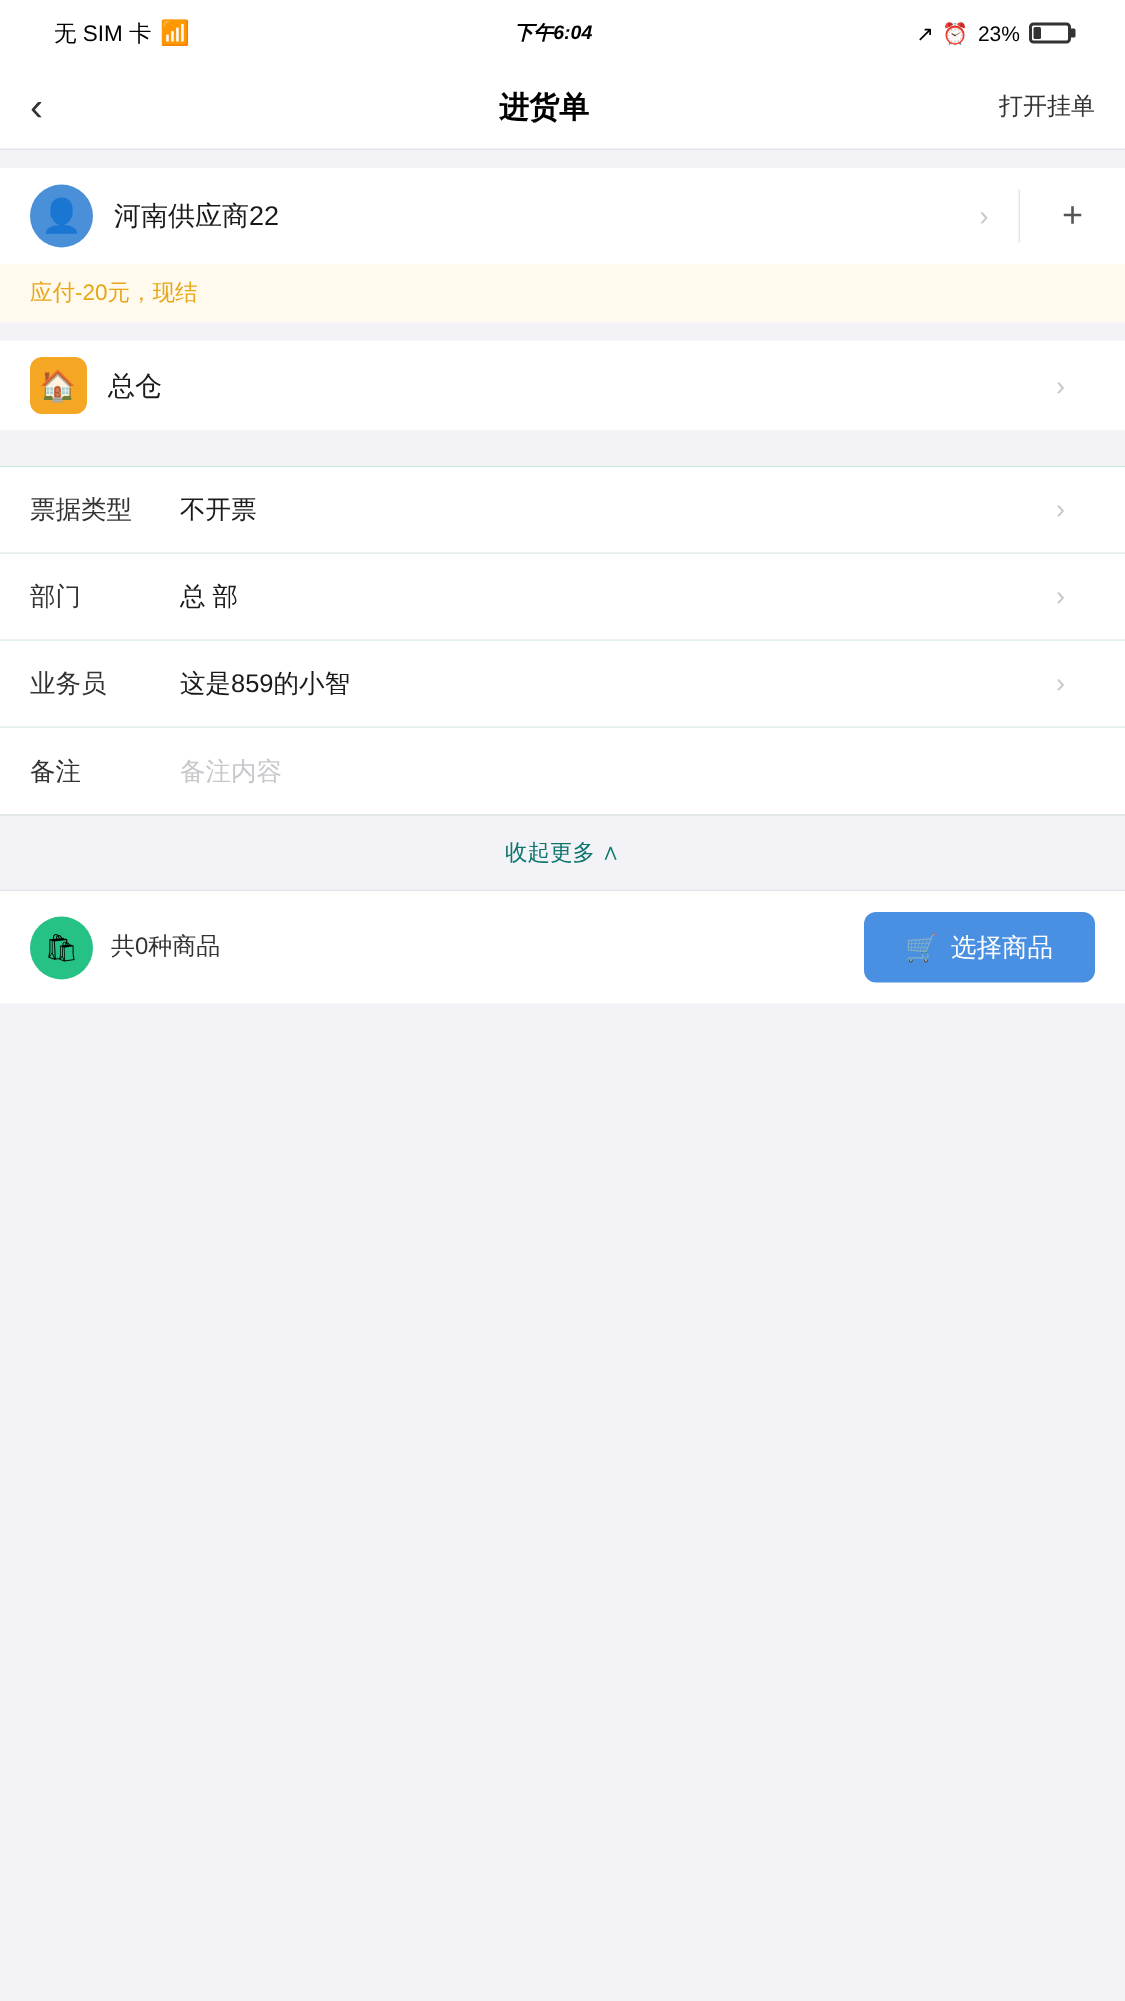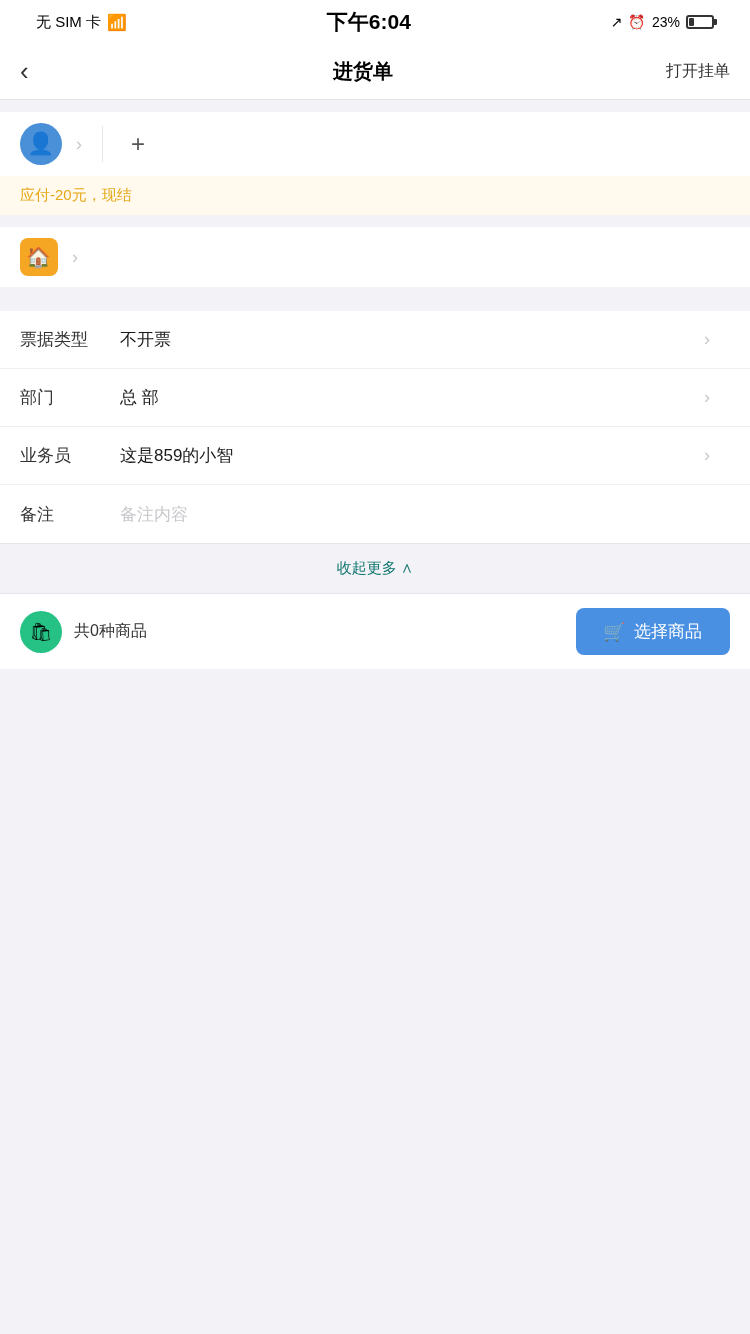--- a/index.html
+++ b/index.html
@@ -24,7 +24,7 @@
       font-weight: 500;
     }
     .status-left { display: flex; align-items: center; gap: 6px; }
-    .status-center { font-size: 21px; font-weight: 600; }
+    .status-center { font-size: 13px; font-weight: 600; font-style: italic; }
     .status-right { display: flex; align-items: center; gap: 6px; font-size: 14px; }
     .battery-icon {
       width: 28px; height: 14px; border: 2px solid #333; border-radius: 3px;

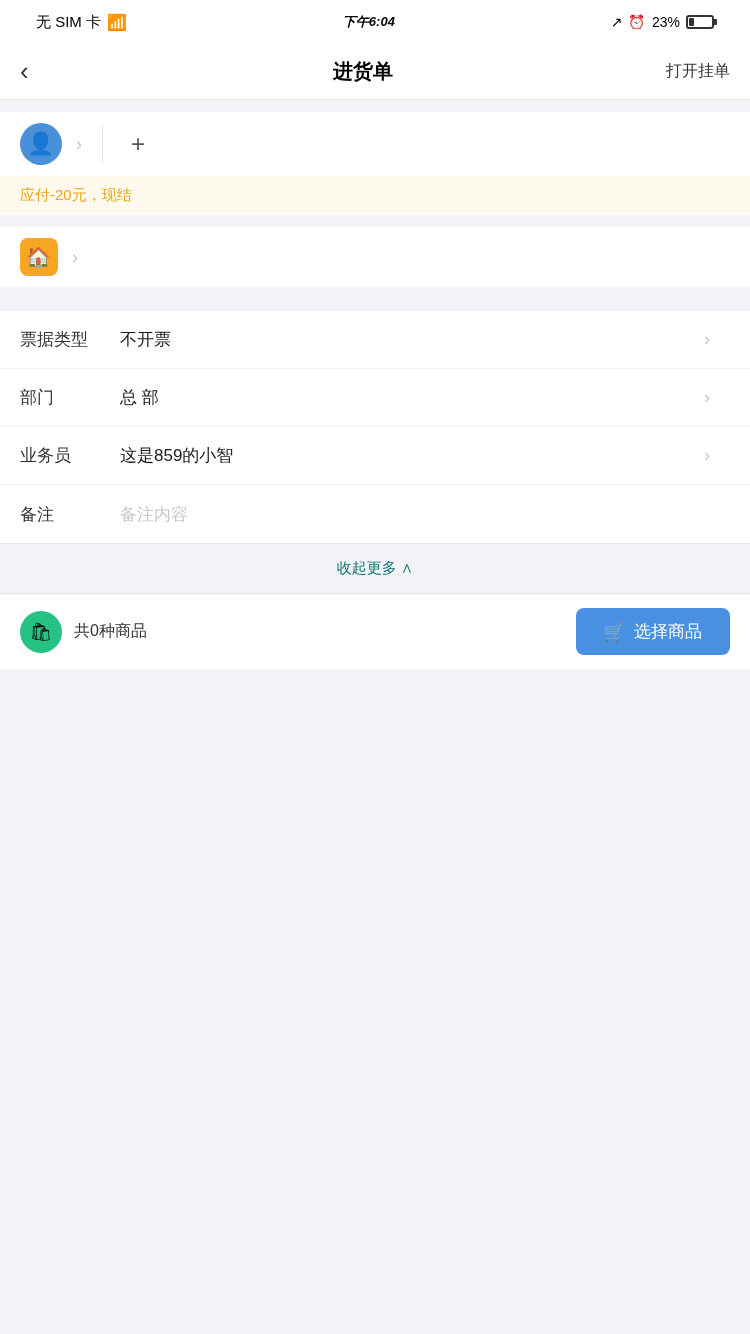--- a/index.html
+++ b/index.html
@@ -283,6 +283,7 @@
     <div class="supplier-avatar">
       <span style="font-size:22px; color:white;">👤</span>
     </div>
+    <span class="supplier-name">河南供应商22</span>
     <span class="chevron">›</span>
     <div class="divider-line"></div>
     <span class="plus-btn">+</span>

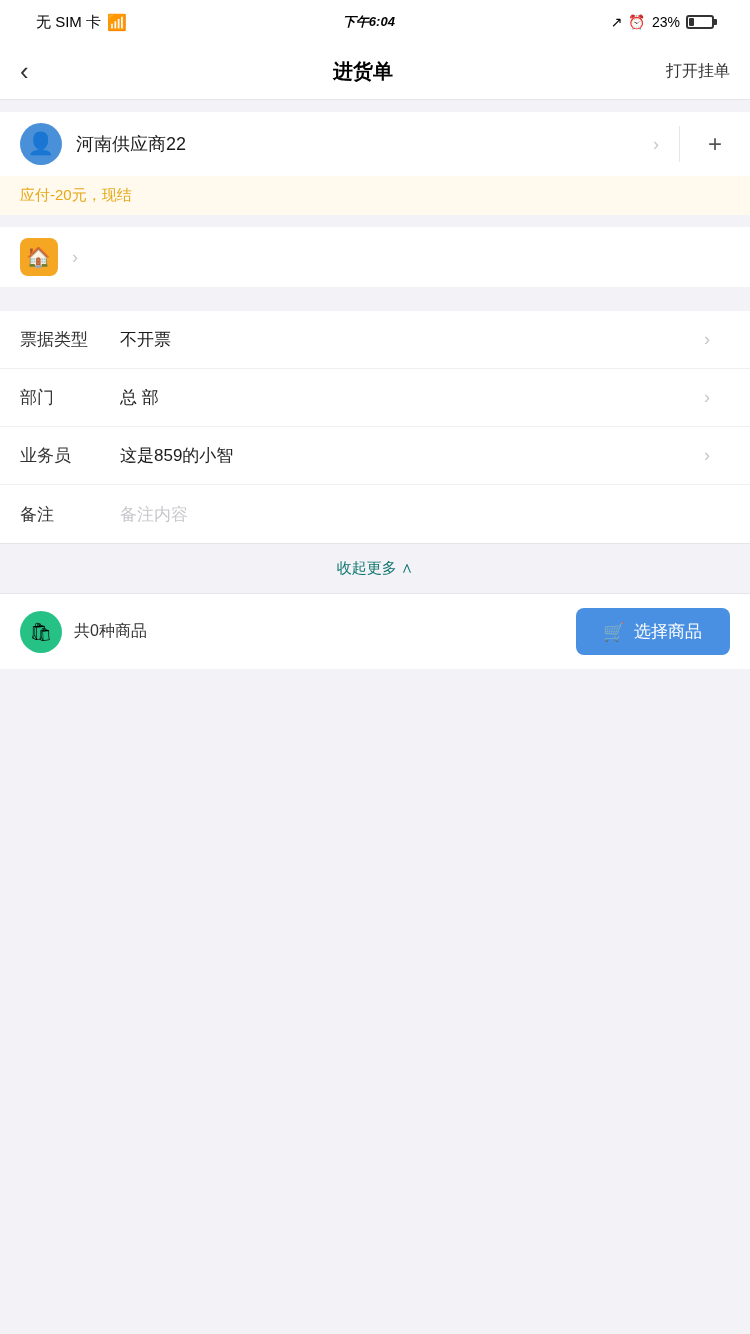--- a/index.html
+++ b/index.html
@@ -298,6 +298,7 @@
     <div class="warehouse-icon">
       🏠
     </div>
+    <span class="warehouse-name">总仓</span>
     <span class="chevron">›</span>
   </div>
 </div>

